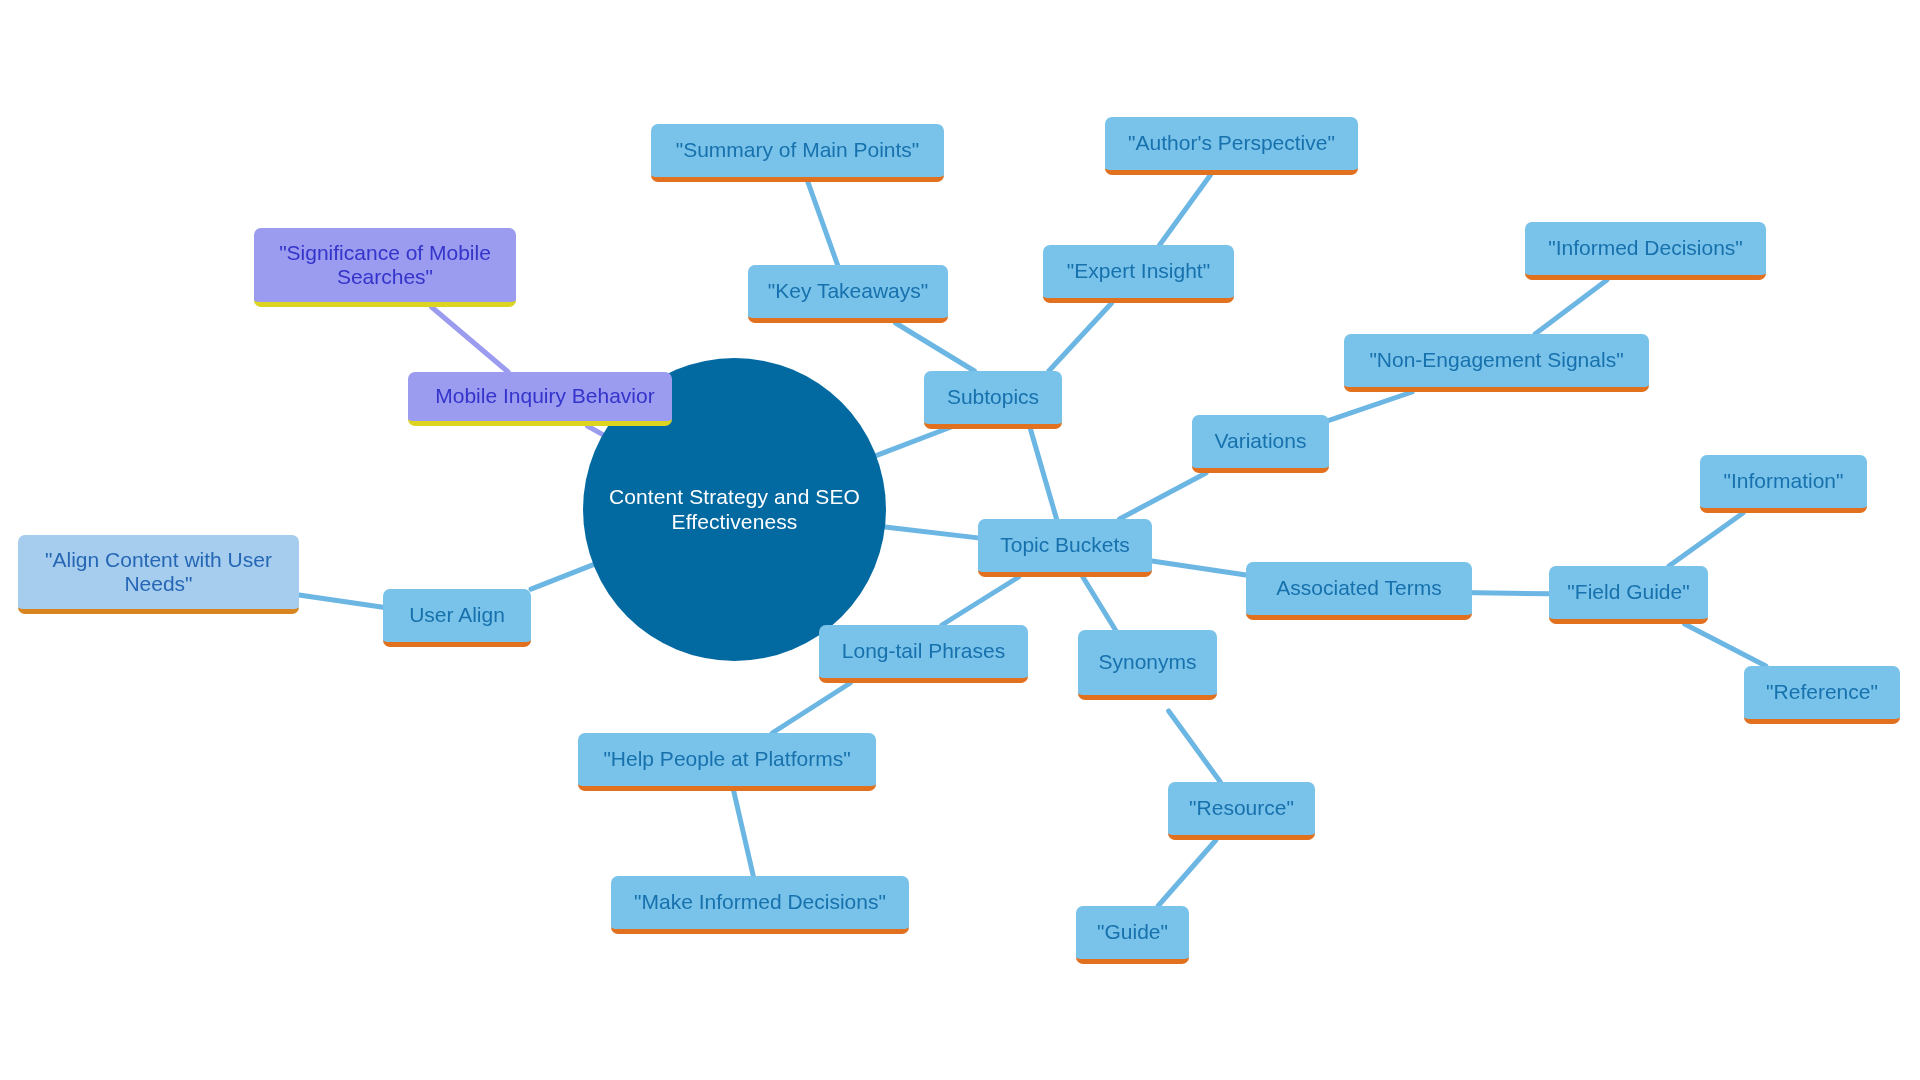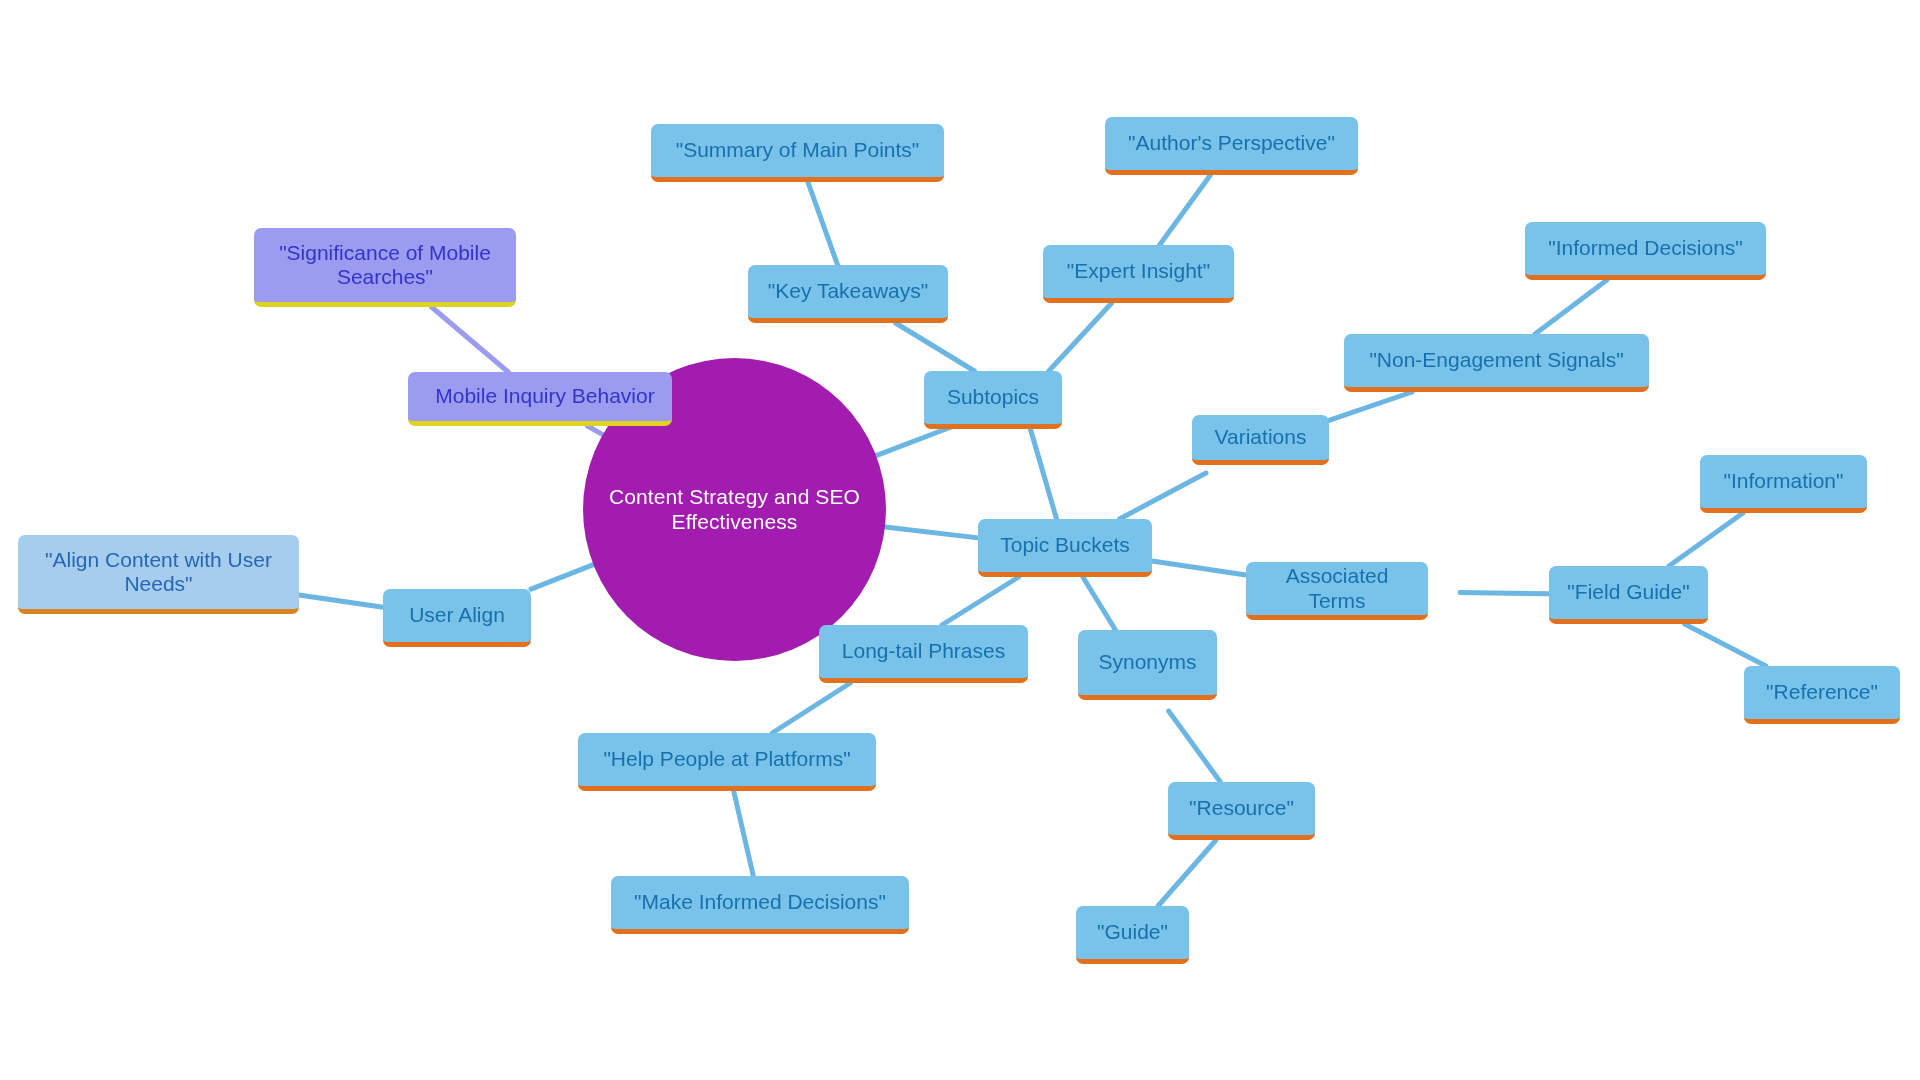--- a/index.html
+++ b/index.html
@@ -111,7 +111,7 @@
       <div class="node blue" style="left: 924px; top: 371px; width: 138px; height: 58px;">Subtopics</div>
       <div class="node blue" style="left: 1525px; top: 222px; width: 241px; height: 58px;">"Informed Decisions"</div>
       <div class="node blue" style="left: 1344px; top: 334px; width: 305px; height: 58px;">"Non-Engagement Signals"</div>
-      <div class="node blue" style="left: 1192px; top: 415px; width: 137px; height: 50px;">Variations</div>
+      <div class="node blue" style="left: 1192px; top: 415px; width: 137px; height: 58px;">Variations</div>
       <div class="node blue" style="left: 978px; top: 519px; width: 174px; height: 58px;">Topic Buckets</div>
       <div class="node blue" style="left: 1246px; top: 562px; width: 182px; height: 58px;">Associated Terms</div>
       <div class="node blue" style="left: 1549px; top: 566px; width: 159px; height: 58px;">"Field Guide"</div>

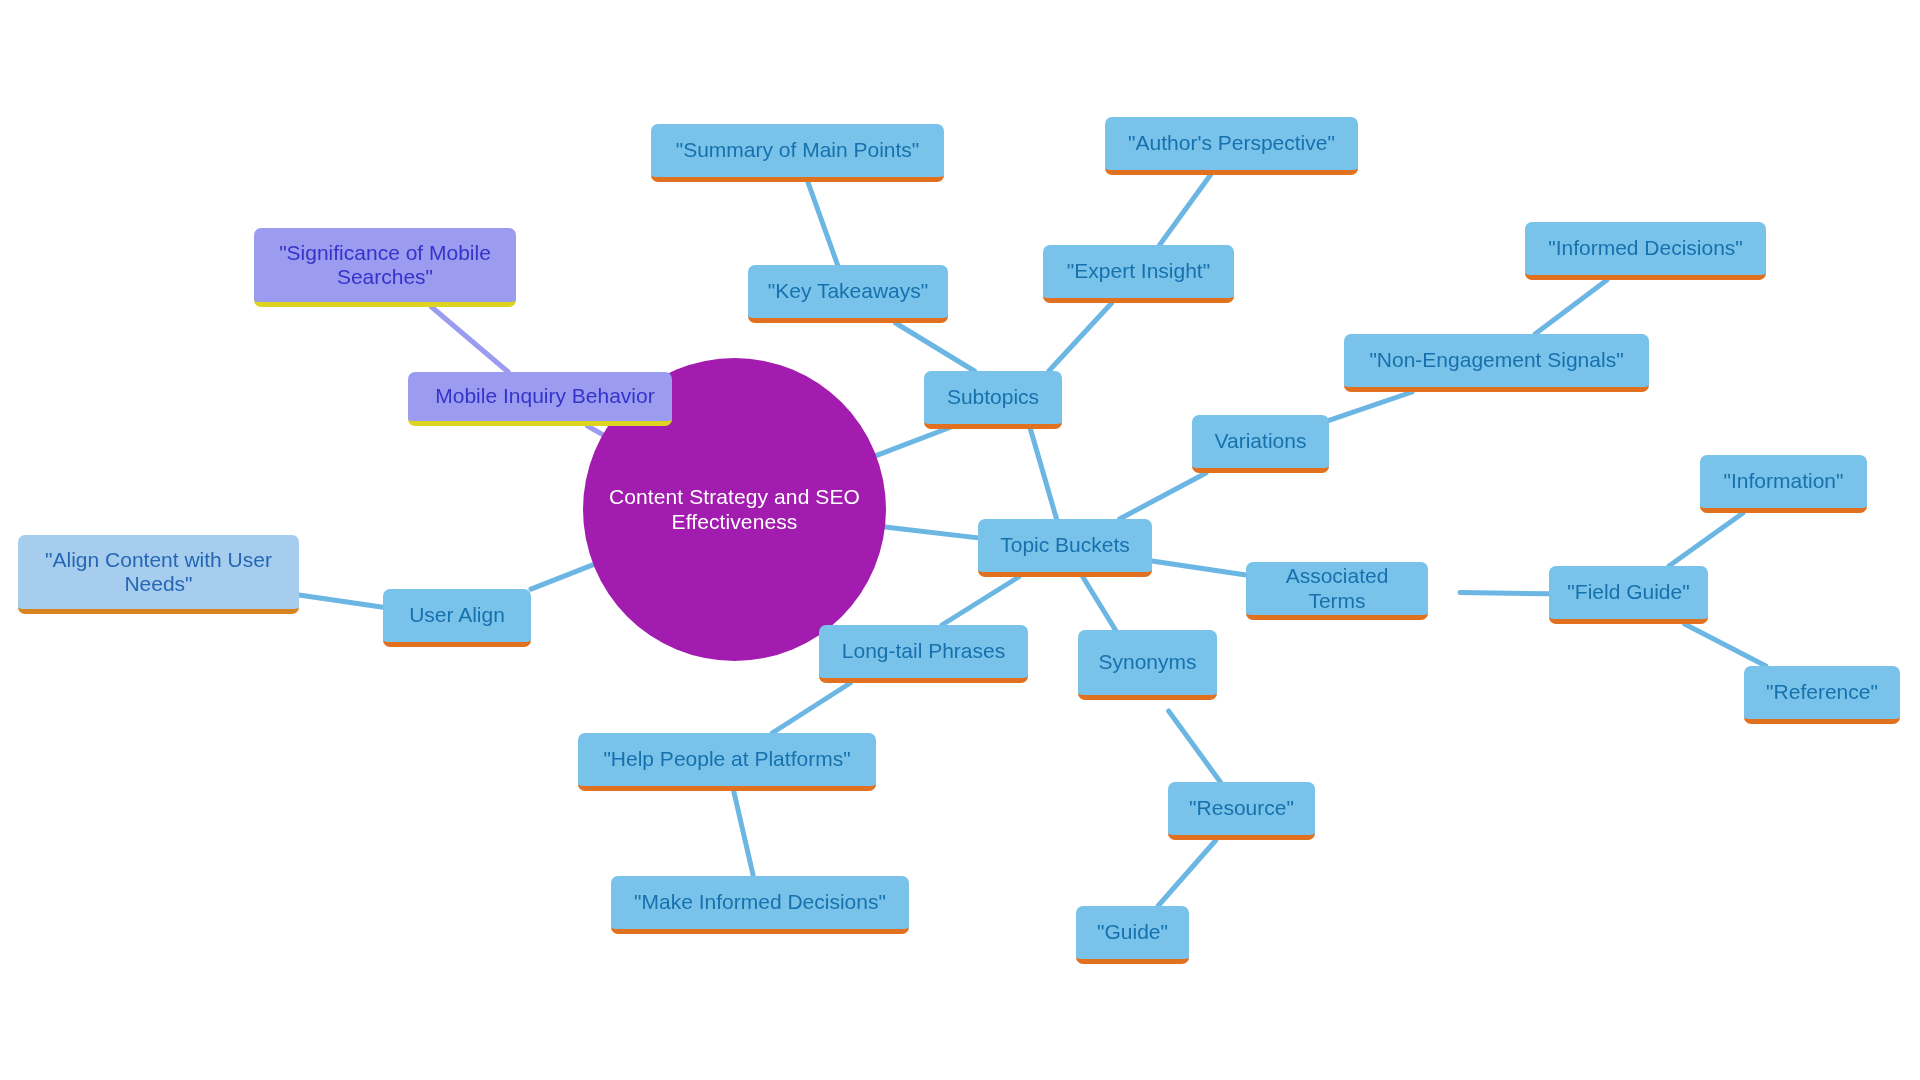--- a/index.html
+++ b/index.html
@@ -39,7 +39,7 @@
   }
   
   .node.root {
-    background: #a21caf;
+    background: #0369a1;
     color: #ffffff;
     border-radius: 50%;
     font-size: 21px;

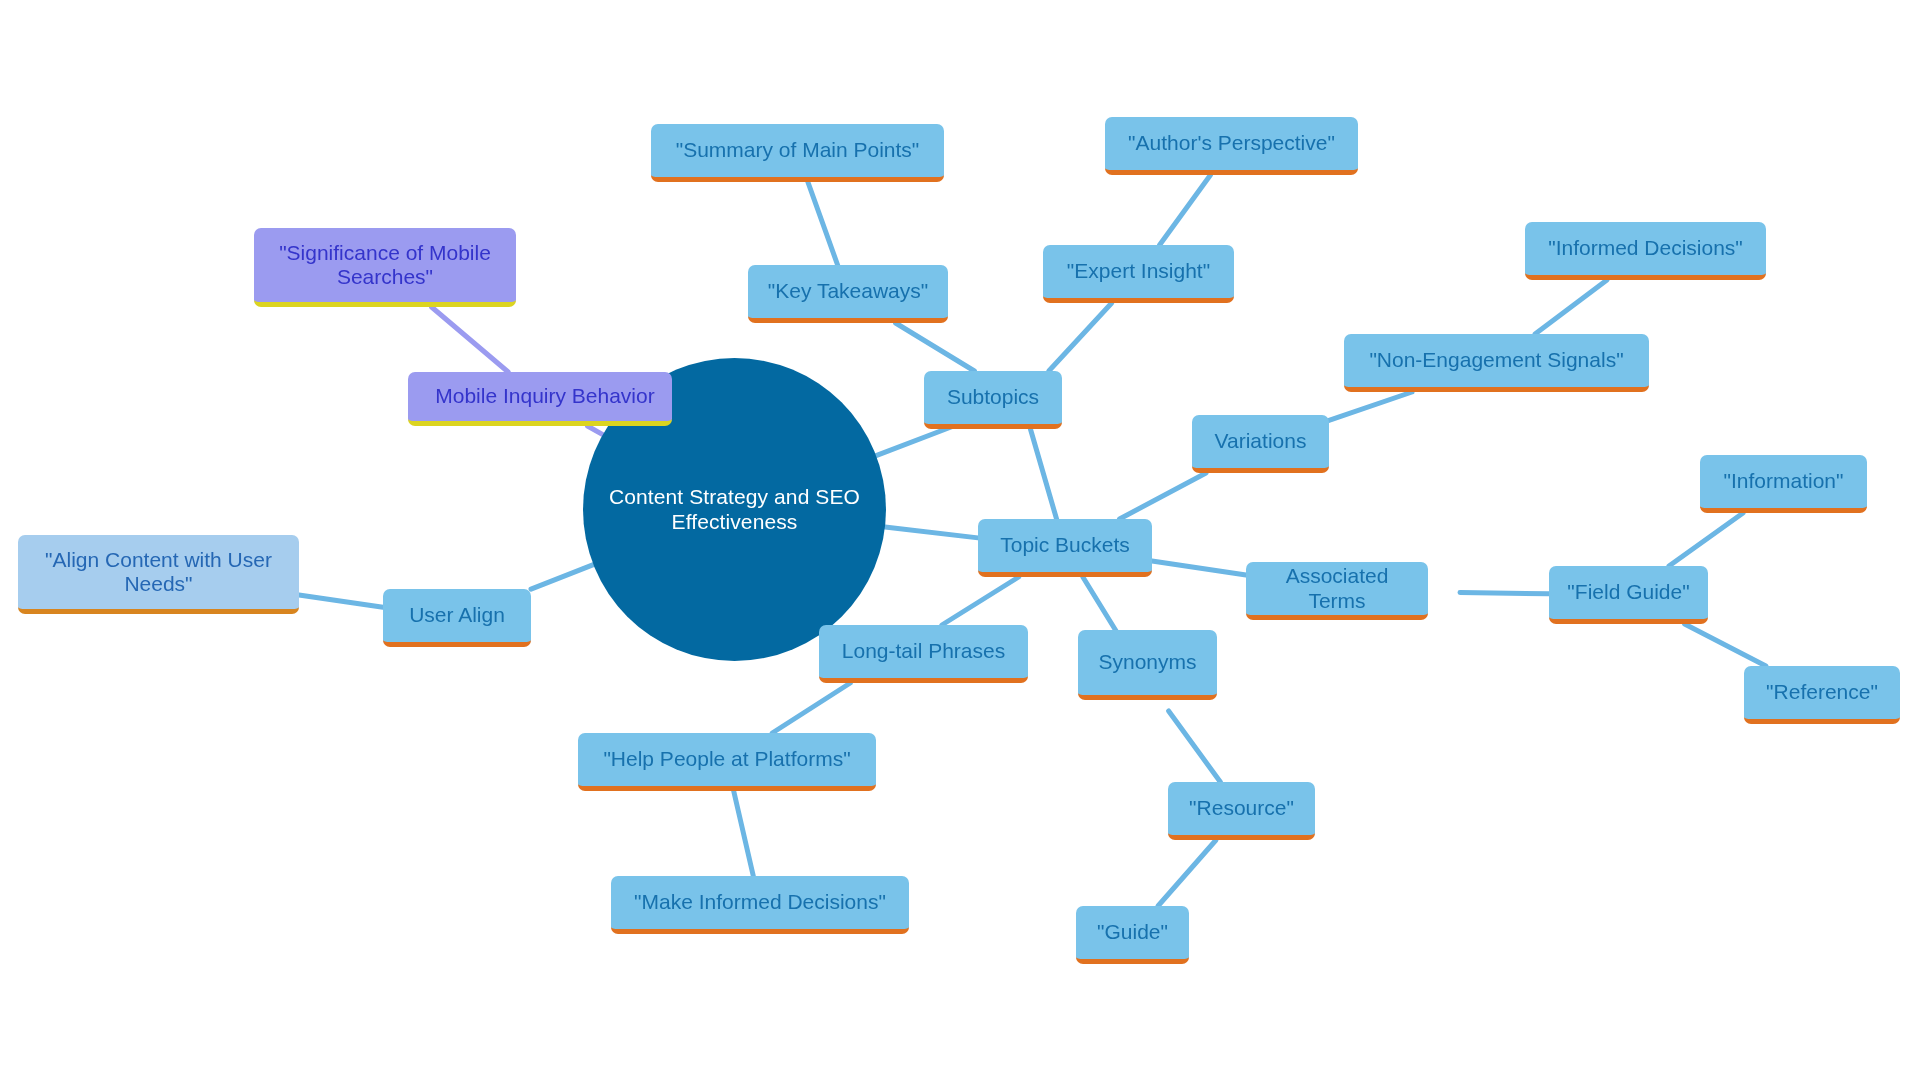--- a/index.html
+++ b/index.html
@@ -113,7 +113,7 @@
       <div class="node blue" style="left: 1344px; top: 334px; width: 305px; height: 58px;">"Non-Engagement Signals"</div>
       <div class="node blue" style="left: 1192px; top: 415px; width: 137px; height: 58px;">Variations</div>
       <div class="node blue" style="left: 978px; top: 519px; width: 174px; height: 58px;">Topic Buckets</div>
-      <div class="node blue" style="left: 1246px; top: 562px; width: 182px; height: 58px;">Associated Terms</div>
+      <div class="node blue" style="left: 1246px; top: 562px; width: 226px; height: 58px;">Associated Terms</div>
       <div class="node blue" style="left: 1549px; top: 566px; width: 159px; height: 58px;">"Field Guide"</div>
       <div class="node blue" style="left: 1700px; top: 455px; width: 167px; height: 58px;">"Information"</div>
       <div class="node blue" style="left: 1744px; top: 666px; width: 156px; height: 58px;">"Reference"</div>

